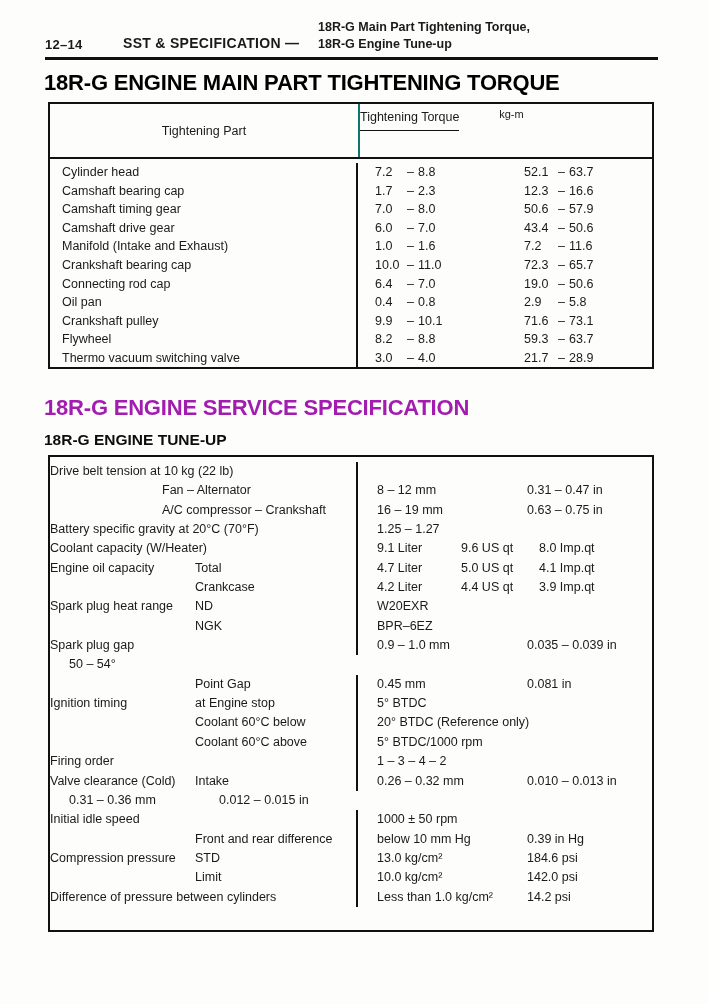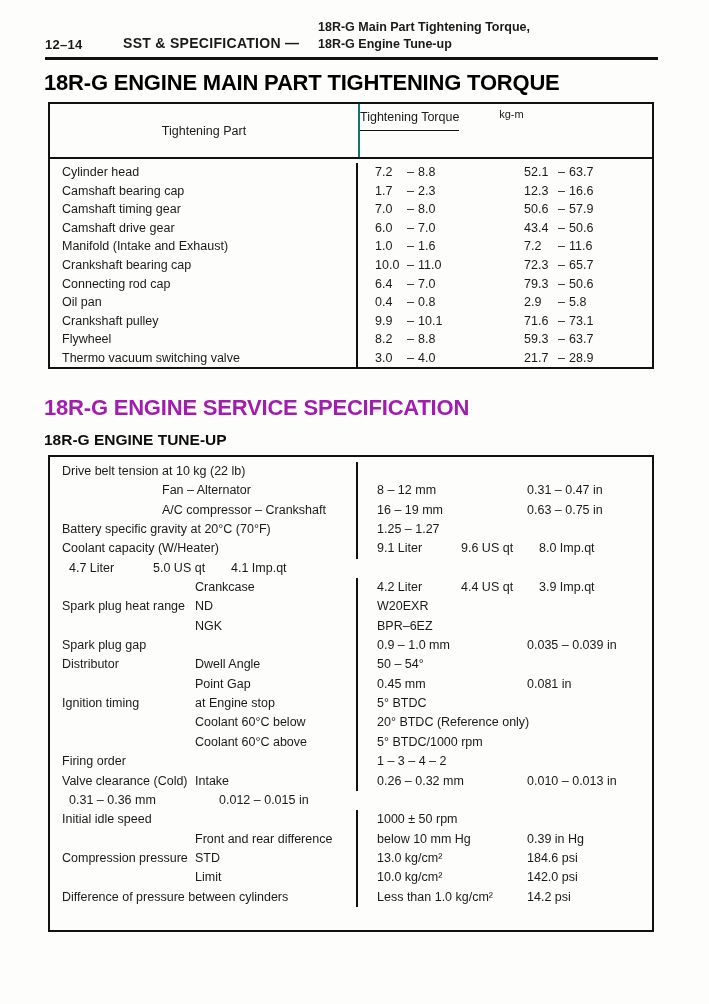--- a/index.html
+++ b/index.html
@@ -125,7 +125,7 @@
         <div class="lc">Connecting rod cap</div>
         <div class="rc">
           <span class="kg-g"><span class="num">6.4</span><span class="dash">–</span><span class="num">7.0</span></span>
-          <span class="ft-g"><span class="num">79.3</span><span class="dash">–</span><span class="num">50.6</span></span>
+          <span class="ft-g"><span class="num">19.0</span><span class="dash">–</span><span class="num">50.6</span></span>
         </div>
       </div>
       <div class="t1-row">

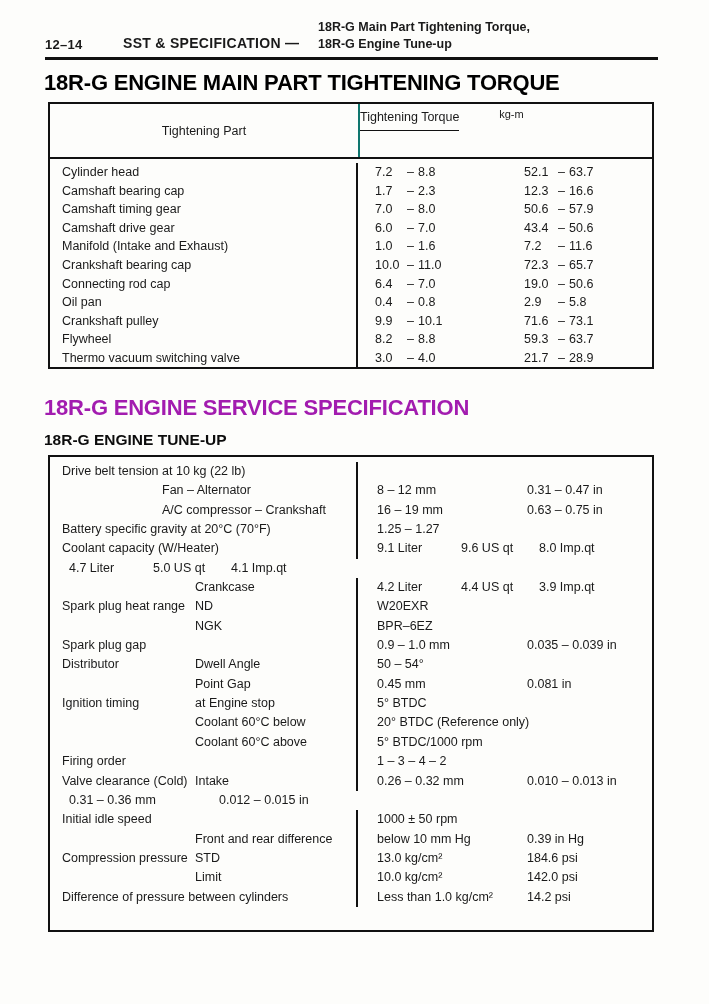--- a/index.html
+++ b/index.html
@@ -47,7 +47,7 @@
   
   .t2{left:48px;top:455px;width:606px;height:477px;border:2px solid #111;box-sizing:border-box;overflow:hidden;padding-top:5px;}
   .t2-row{display:flex;height:19.35px;line-height:19.35px;font-size:12.5px;}
-  .t2-row .lc{width:308px;flex:none;border-right:2px solid #111;padding-left:12px;box-sizing:border-box;position:relative;white-space:nowrap;}
+  .t2-row .lc{width:308px;flex:none;border-right:2px solid #111;box-sizing:border-box;position:relative;white-space:nowrap;}
   .t2-row .rc{flex:1;position:relative;white-space:nowrap;}
   .sub1{position:absolute;left:112px;top:0;}
   .sub2{position:absolute;left:145px;top:0;}

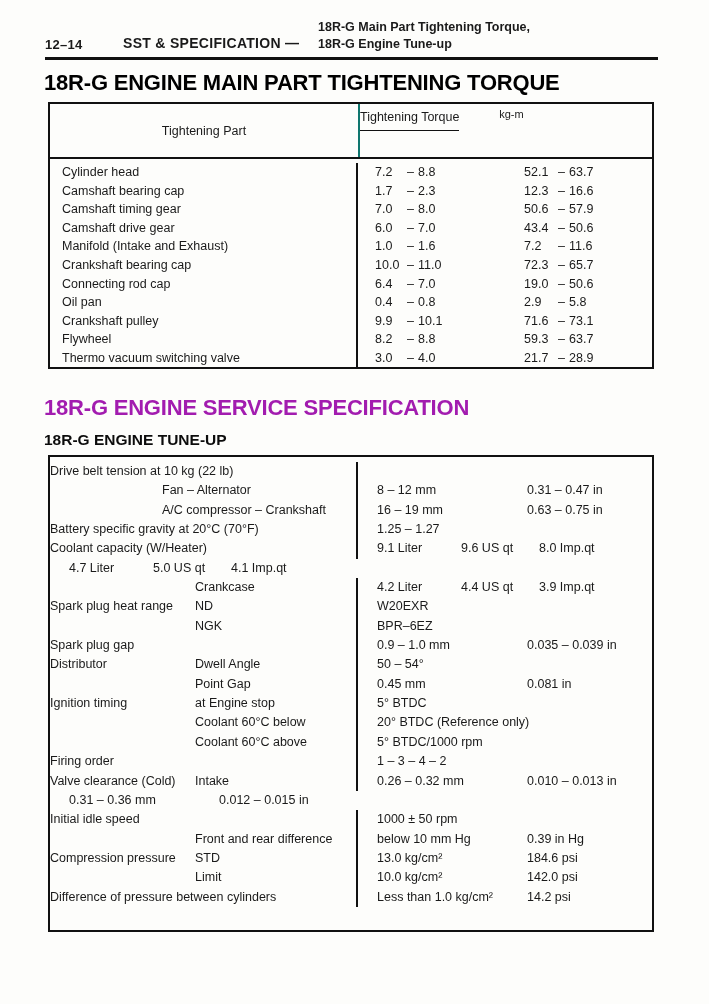--- a/index.html
+++ b/index.html
@@ -200,6 +200,7 @@
       </div>
     </div>
     <div class="t2-row">
+      <div class="lc"><span>Engine oil capacity</span><span class="sub2">Total</span></div>
       <div class="rc">
         <span class="v-metric">4.7 Liter</span>
         <span class="v-us">5.0 US qt</span>

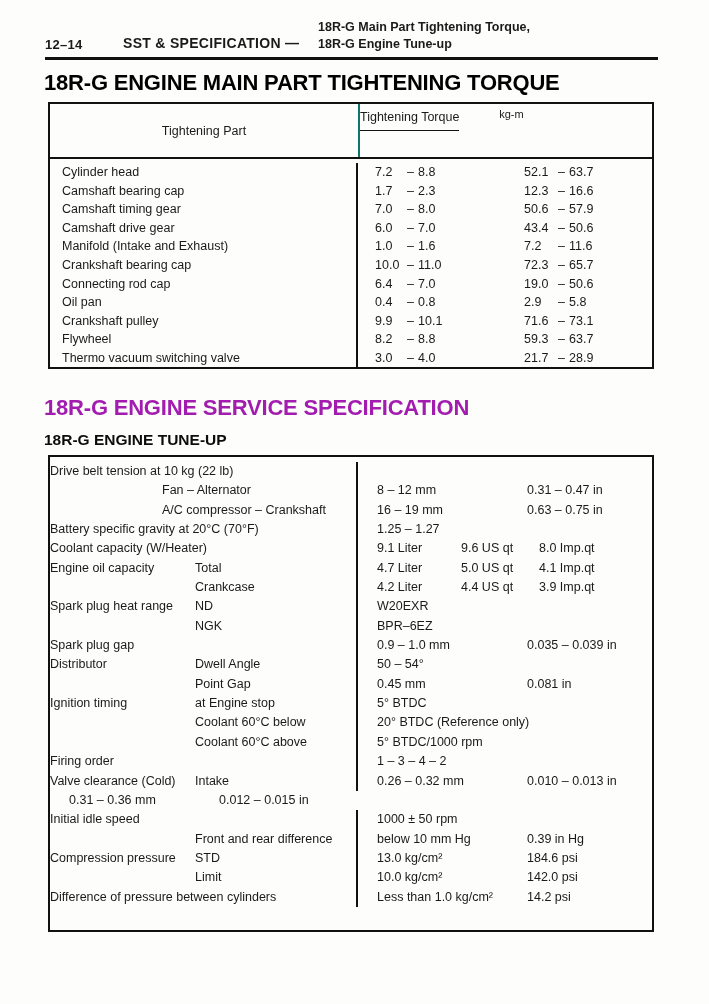--- a/index.html
+++ b/index.html
@@ -239,7 +239,6 @@
       </div>
     </div>
     <div class="t2-row">
-      <div class="lc"><span>Distributor</span><span class="sub2">Dwell Angle</span></div>
       <div class="rc">
         <span class="v-metric">50 – 54°</span>
       </div>

